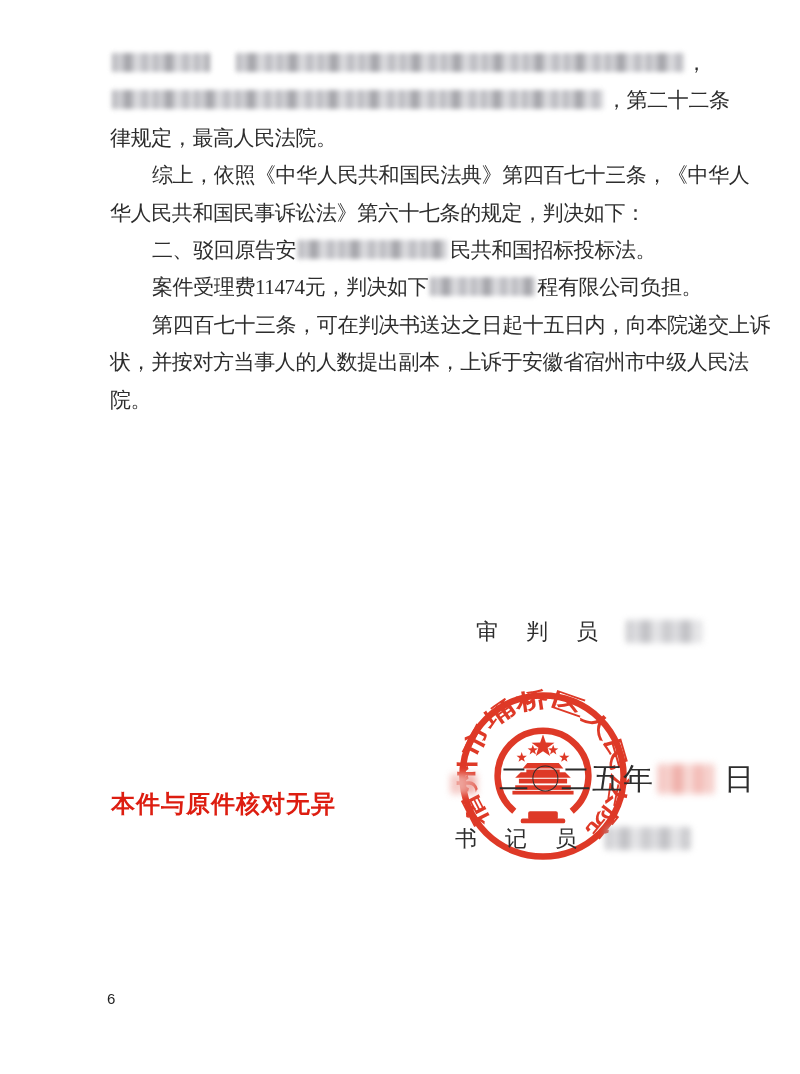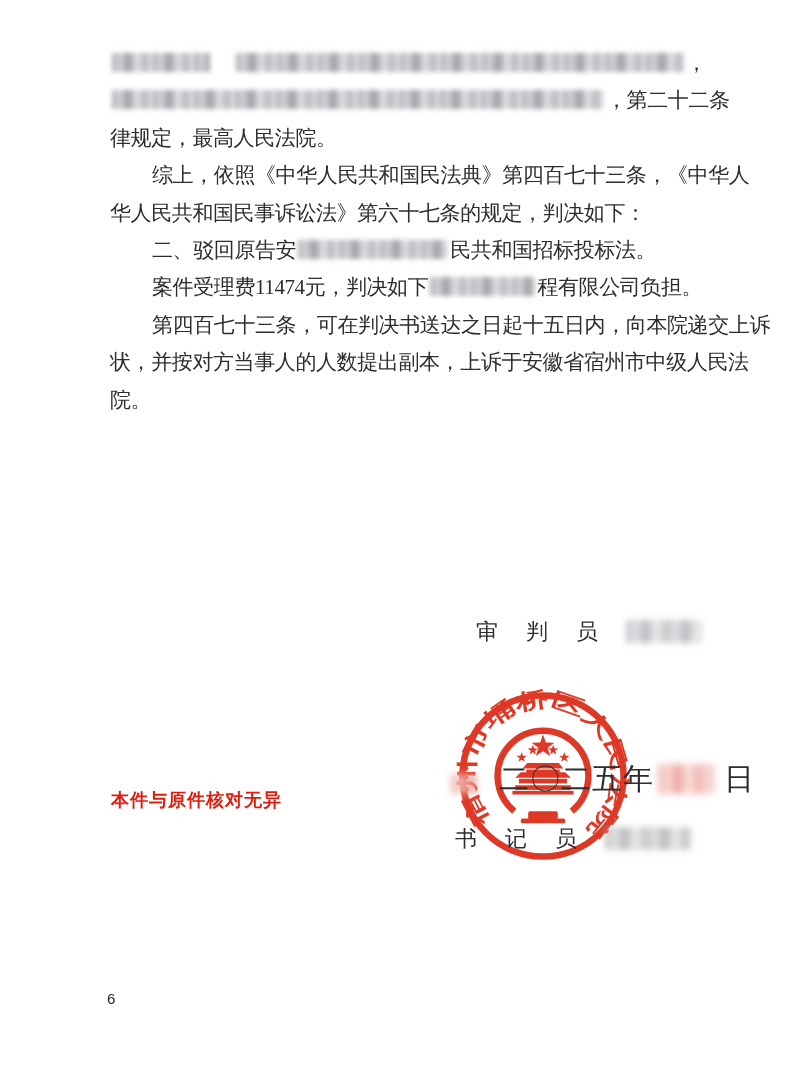--- a/index.html
+++ b/index.html
@@ -59,7 +59,7 @@
   
   .note{
     position:absolute;left:111px;top:788px;z-index:8;
-    font-size:18px;font-weight:bold;color:#dd1d10;letter-spacing:1px;
+    font-size:24px;font-weight:bold;color:#dd1d10;letter-spacing:1px;
     font-family:"Liberation Sans","DejaVu Sans",sans-serif;
     text-align:center;
   }

